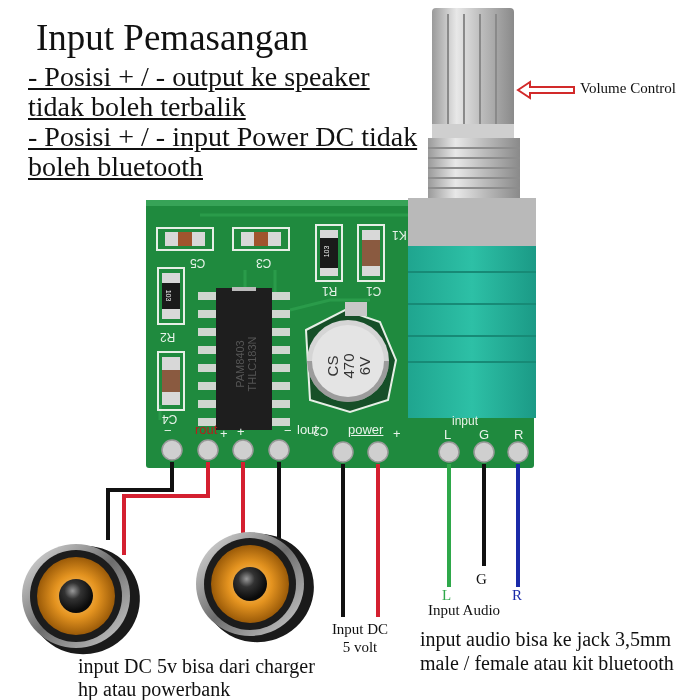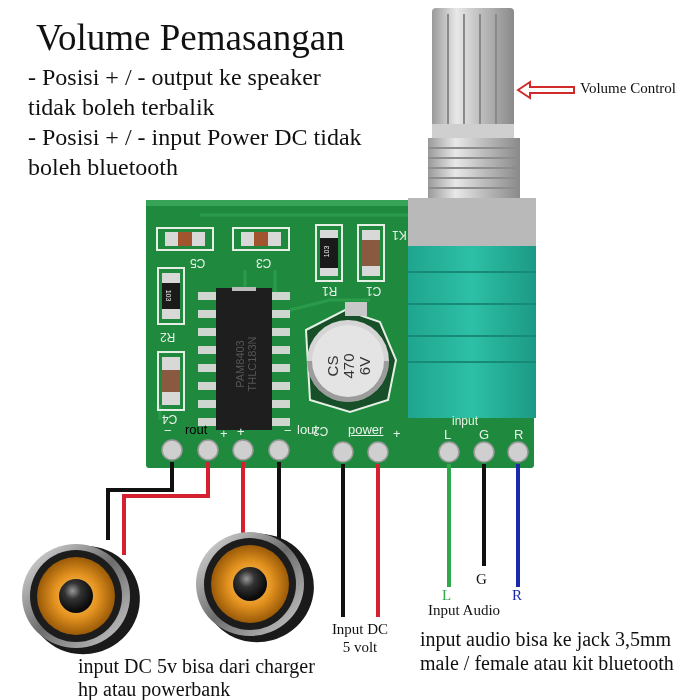--- a/index.html
+++ b/index.html
@@ -228,7 +228,7 @@
 <div class="abs" style="left:479px;top:427px;font:13px 'Liberation Sans',sans-serif;color:#e8f3ea;">G</div>
 <div class="abs" style="left:514px;top:427px;font:13px 'Liberation Sans',sans-serif;color:#e8f3ea;">R</div>
 
-<div class="abs title">Volume Pemasangan</div>
+<div class="abs title">Input Pemasangan</div>
 <div class="abs note" style="top:62px;">- Posisi + / - output ke speaker</div>
 <div class="abs note" style="top:92px;">tidak boleh terbalik</div>
 <div class="abs note" style="top:122px;">- Posisi + / - input Power DC tidak</div>

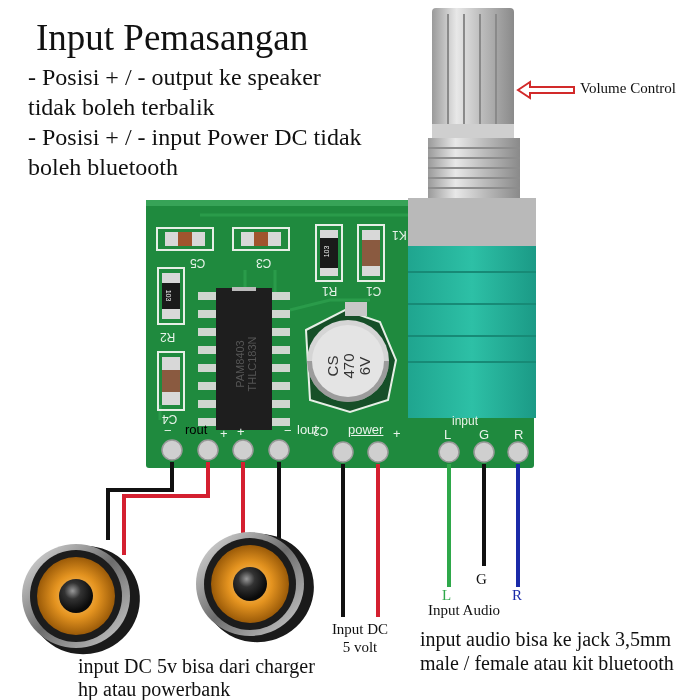--- a/index.html
+++ b/index.html
@@ -6,7 +6,7 @@
   body { width: 700px; height: 700px; background: #ffffff; position: relative; overflow: hidden; font-family: "Liberation Serif", serif; color: #111; }
   .abs { position: absolute; }
   .title { left: 36px; top: 16px; font-size: 37px; line-height: 44px; color: #111; white-space: nowrap; }
-  .note { left: 28px; font-size: 24px; line-height: 30px; white-space: nowrap; }
+  .note { left: 28px; font-size: 28px; line-height: 30px; white-space: nowrap; text-decoration: underline; }
   .vol-label { left: 580px; top: 80px; font-size: 15px; white-space: nowrap; }
   .small-label { font-size: 15px; text-align: center; white-space: nowrap; line-height: 18px; }
   .bottom-text { font-size: 20px; line-height: 25px; white-space: nowrap; }

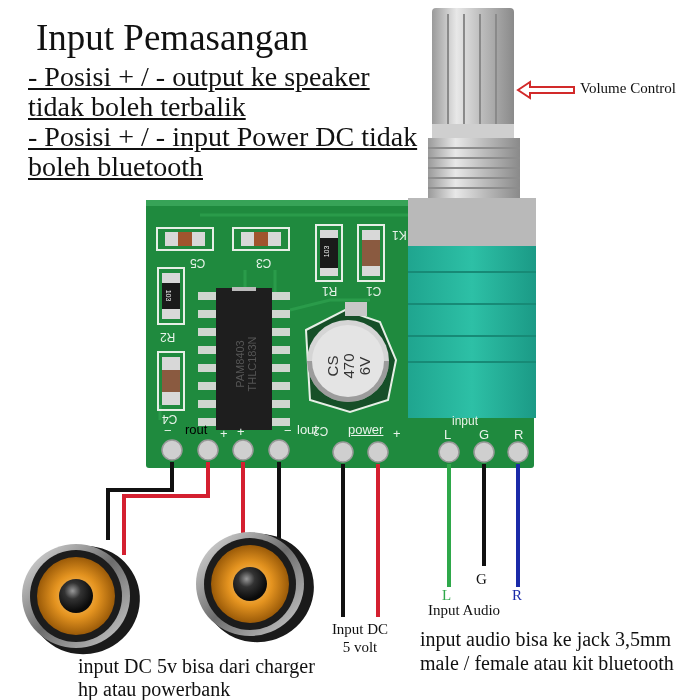--- a/index.html
+++ b/index.html
@@ -215,7 +215,7 @@
 </div>
 
 <div class="abs" style="left:164px;top:423px;font:13px 'Liberation Sans',sans-serif;color:#e8f3ea;">−</div>
-<div class="abs" style="left:185px;top:422px;font:13px 'Liberation Sans',sans-serif;color:#000000;">rout</div>
+<div class="abs" style="left:195px;top:422px;font:13px 'Liberation Sans',sans-serif;color:#b91c1c;">rout</div>
 <div class="abs" style="left:220px;top:426px;font:13px 'Liberation Sans',sans-serif;color:#e8f3ea;">+</div>
 <div class="abs" style="left:237px;top:424px;font:13px 'Liberation Sans',sans-serif;color:#e8f3ea;">+</div>
 <div class="abs" style="left:253px;top:422px;font:13px 'Liberation Sans',sans-serif;color:#e8f3ea;padding-left:44px;">lout</div>

